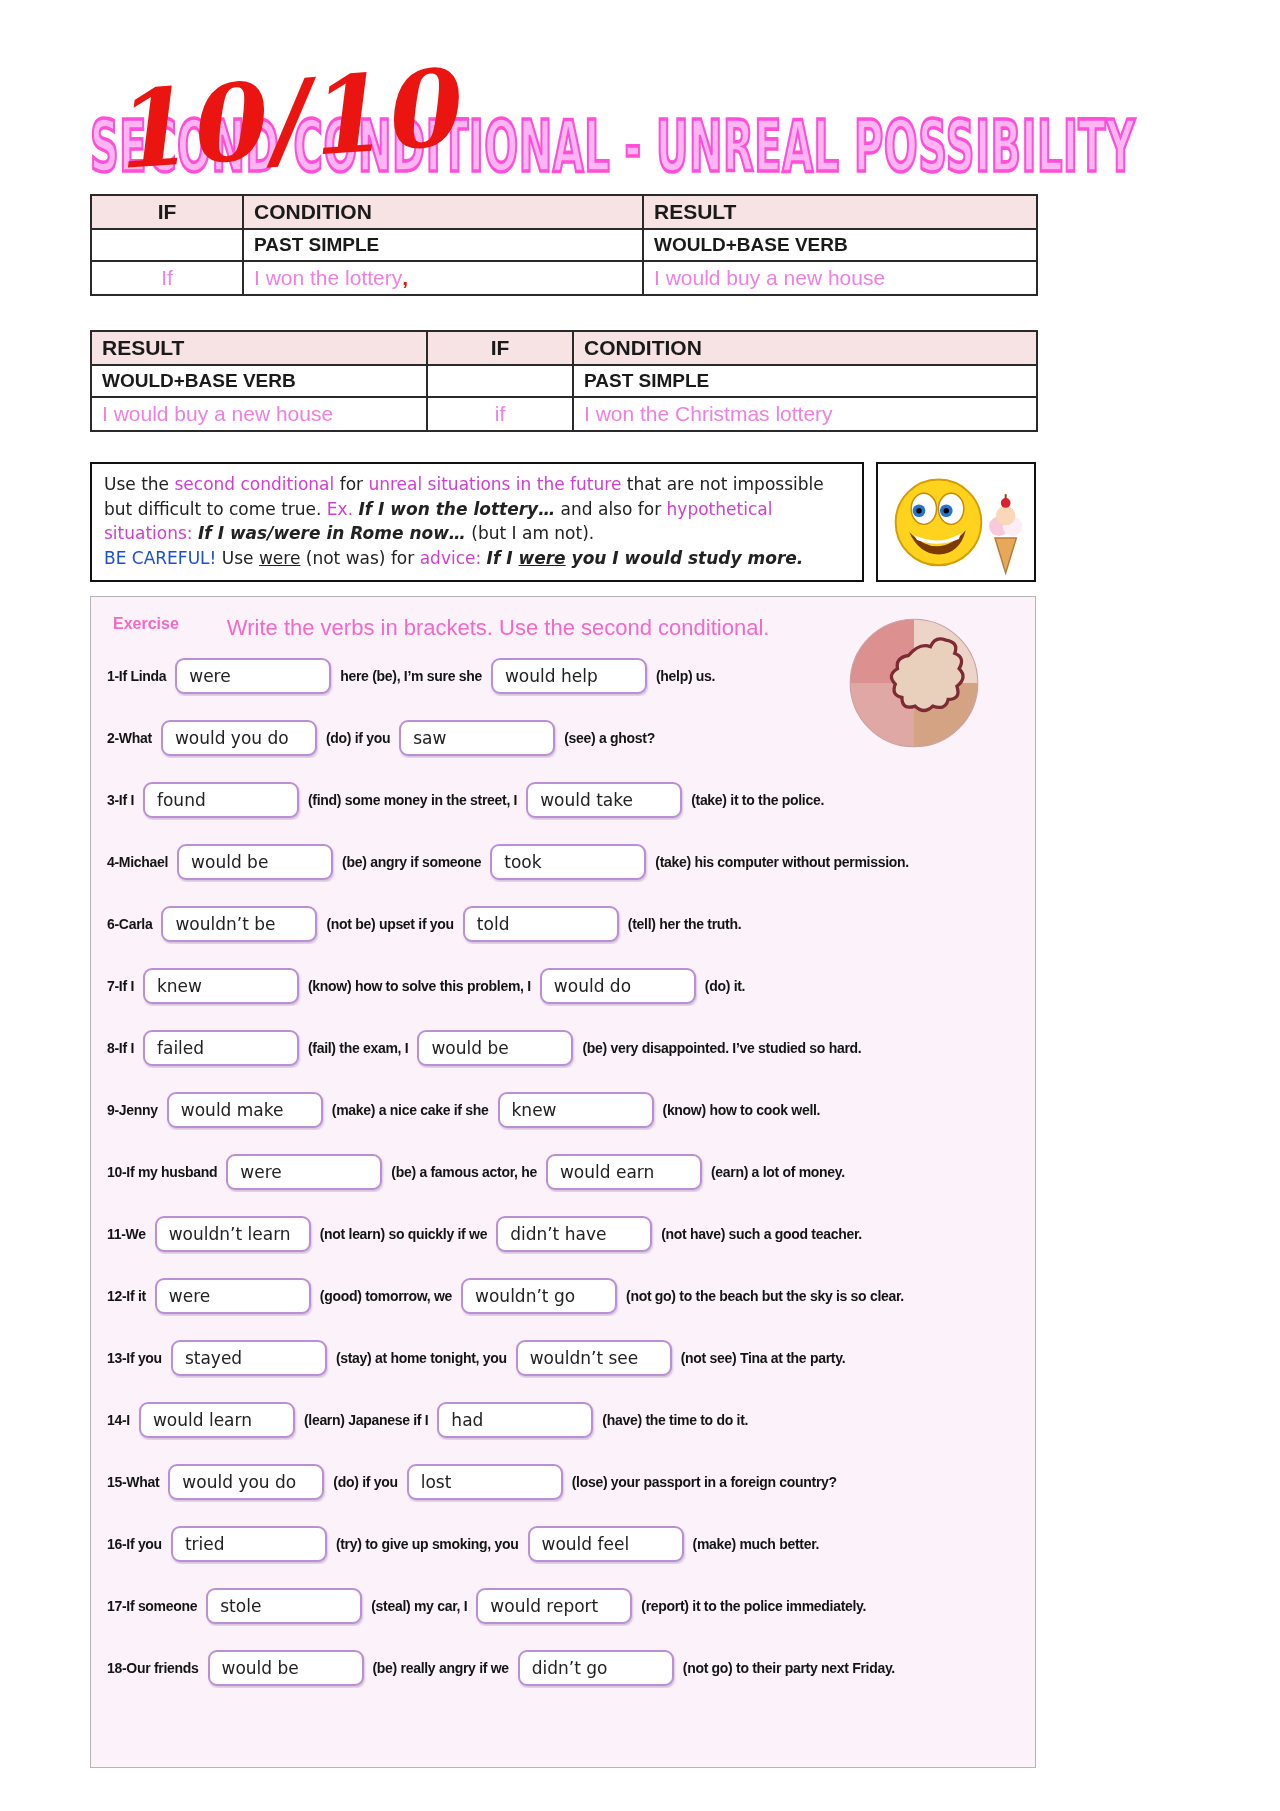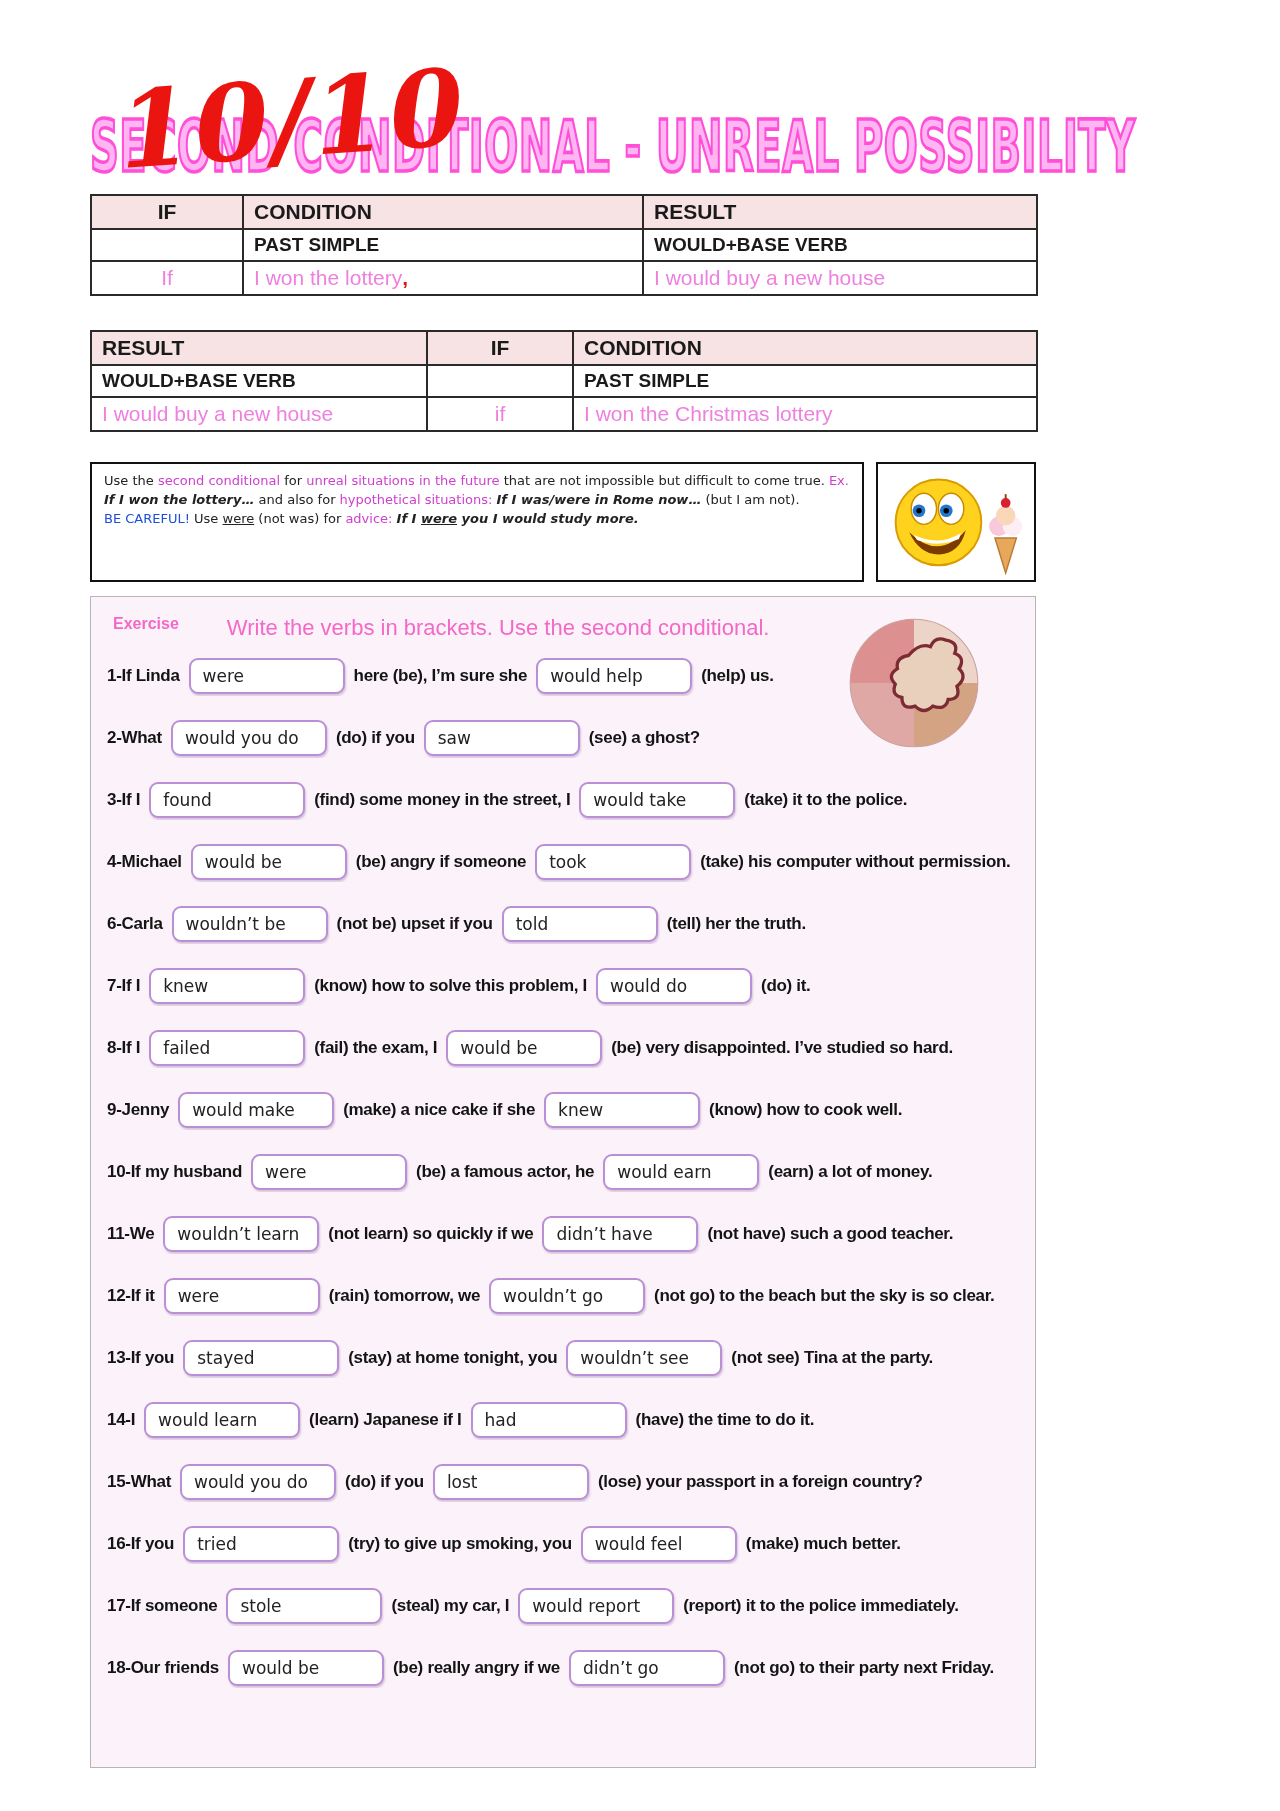--- a/index.html
+++ b/index.html
@@ -40,7 +40,7 @@
   .expl-row{display:flex;gap:12px;margin-top:30px;align-items:stretch;}
   .expl-box{
     border:2px solid #111;padding:8px 12px;width:772px;
-    font-family:"DejaVu Sans",sans-serif;font-size:13px;line-height:1.45;
+    font-family:"DejaVu Sans",sans-serif;font-size:17px;line-height:1.45;
   }
   .seg-normal{color:#222;}
   .seg-pink{color:#cf3fd0;}

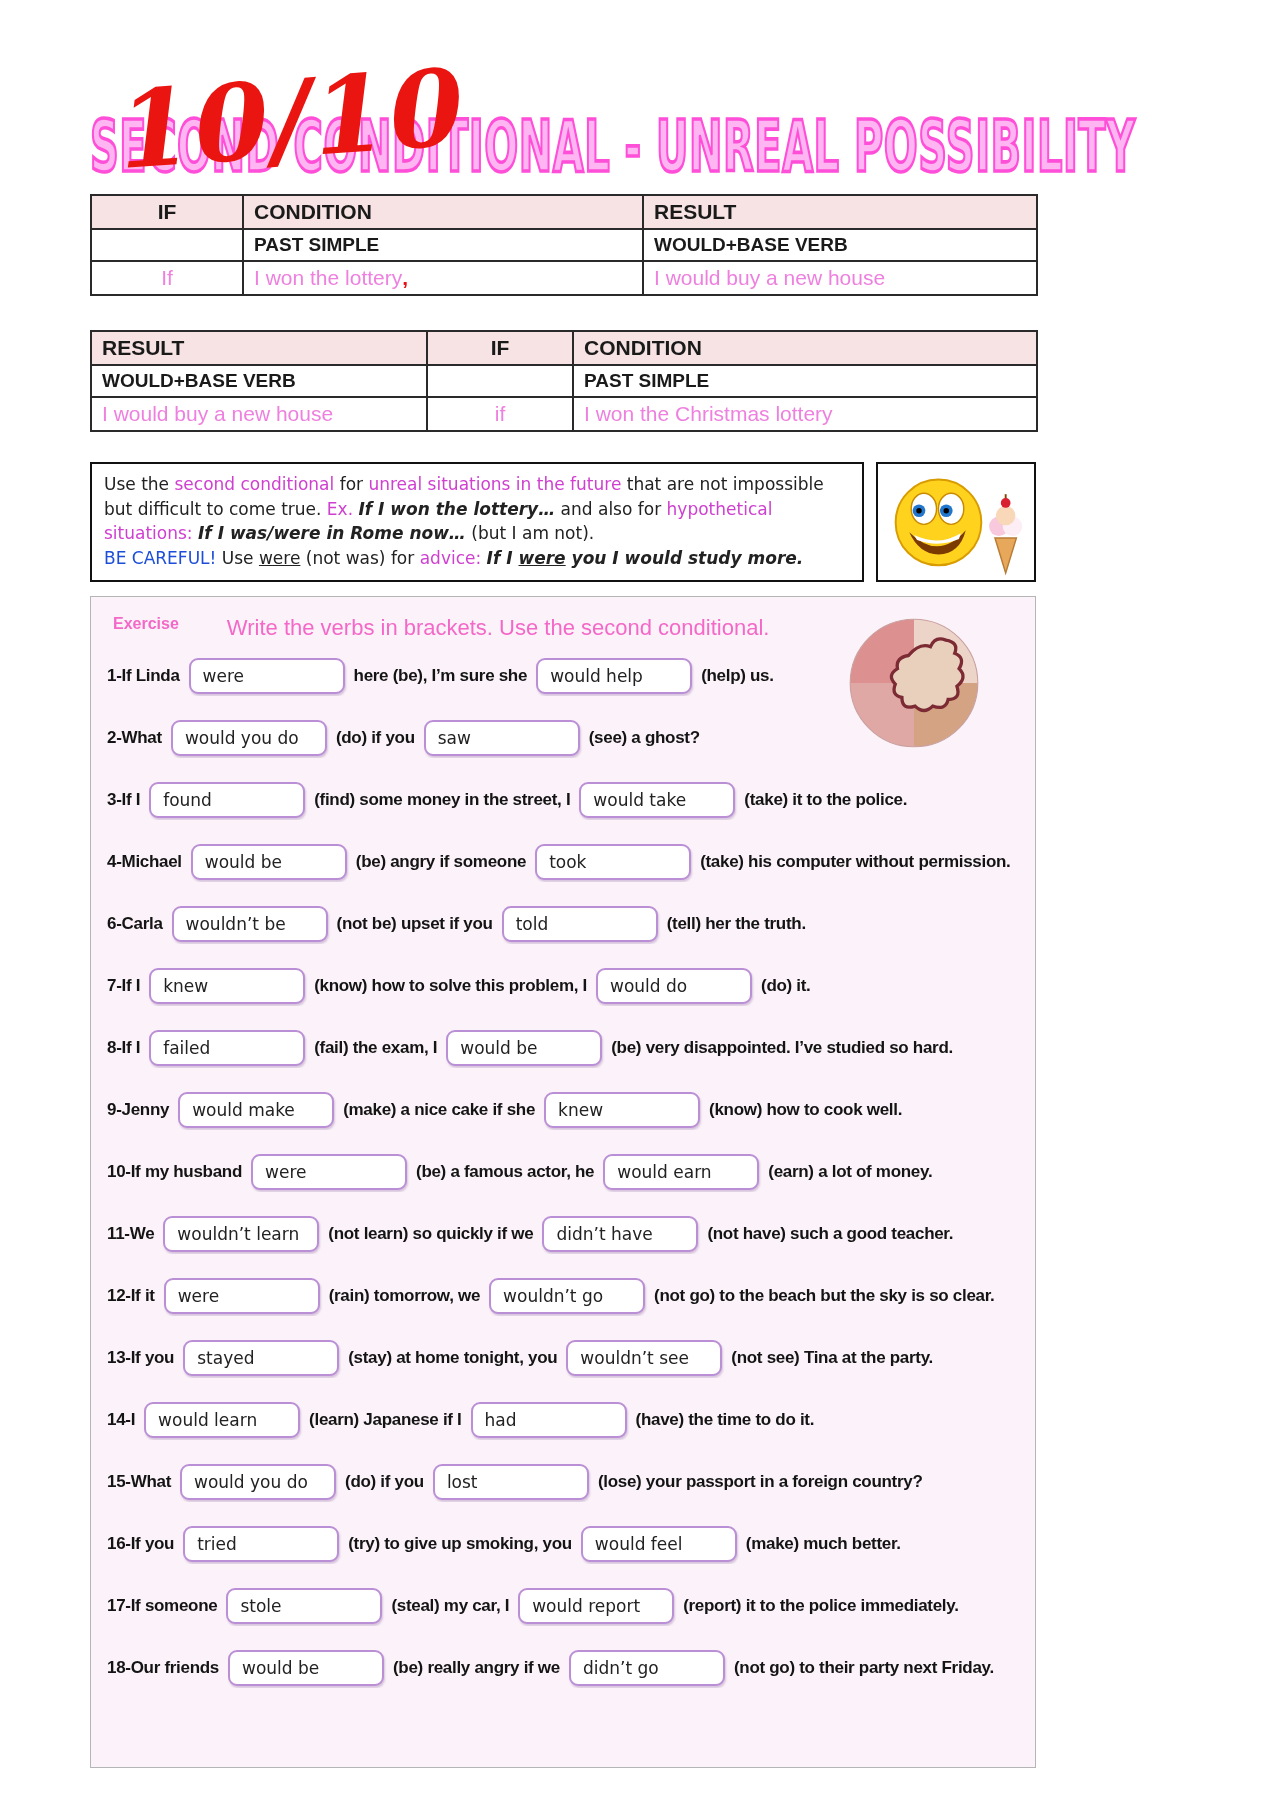--- a/index.html
+++ b/index.html
@@ -61,7 +61,7 @@
 
   .q-row{display:flex;align-items:center;white-space:nowrap;height:41px;margin-bottom:21px;overflow:hidden;}
   .q-row > *{flex-shrink:0;}
-  .q-text{font-weight:bold;font-size:17px;letter-spacing:-.3px;color:#141414;}
+  .q-text{font-weight:bold;font-size:14px;letter-spacing:-.3px;color:#141414;}
   .answer-box{
     display:inline-block;border:2px solid #bb8fd6;border-radius:9px;background:#fff;
     box-shadow:1px 2px 2px rgba(150,110,170,.35);

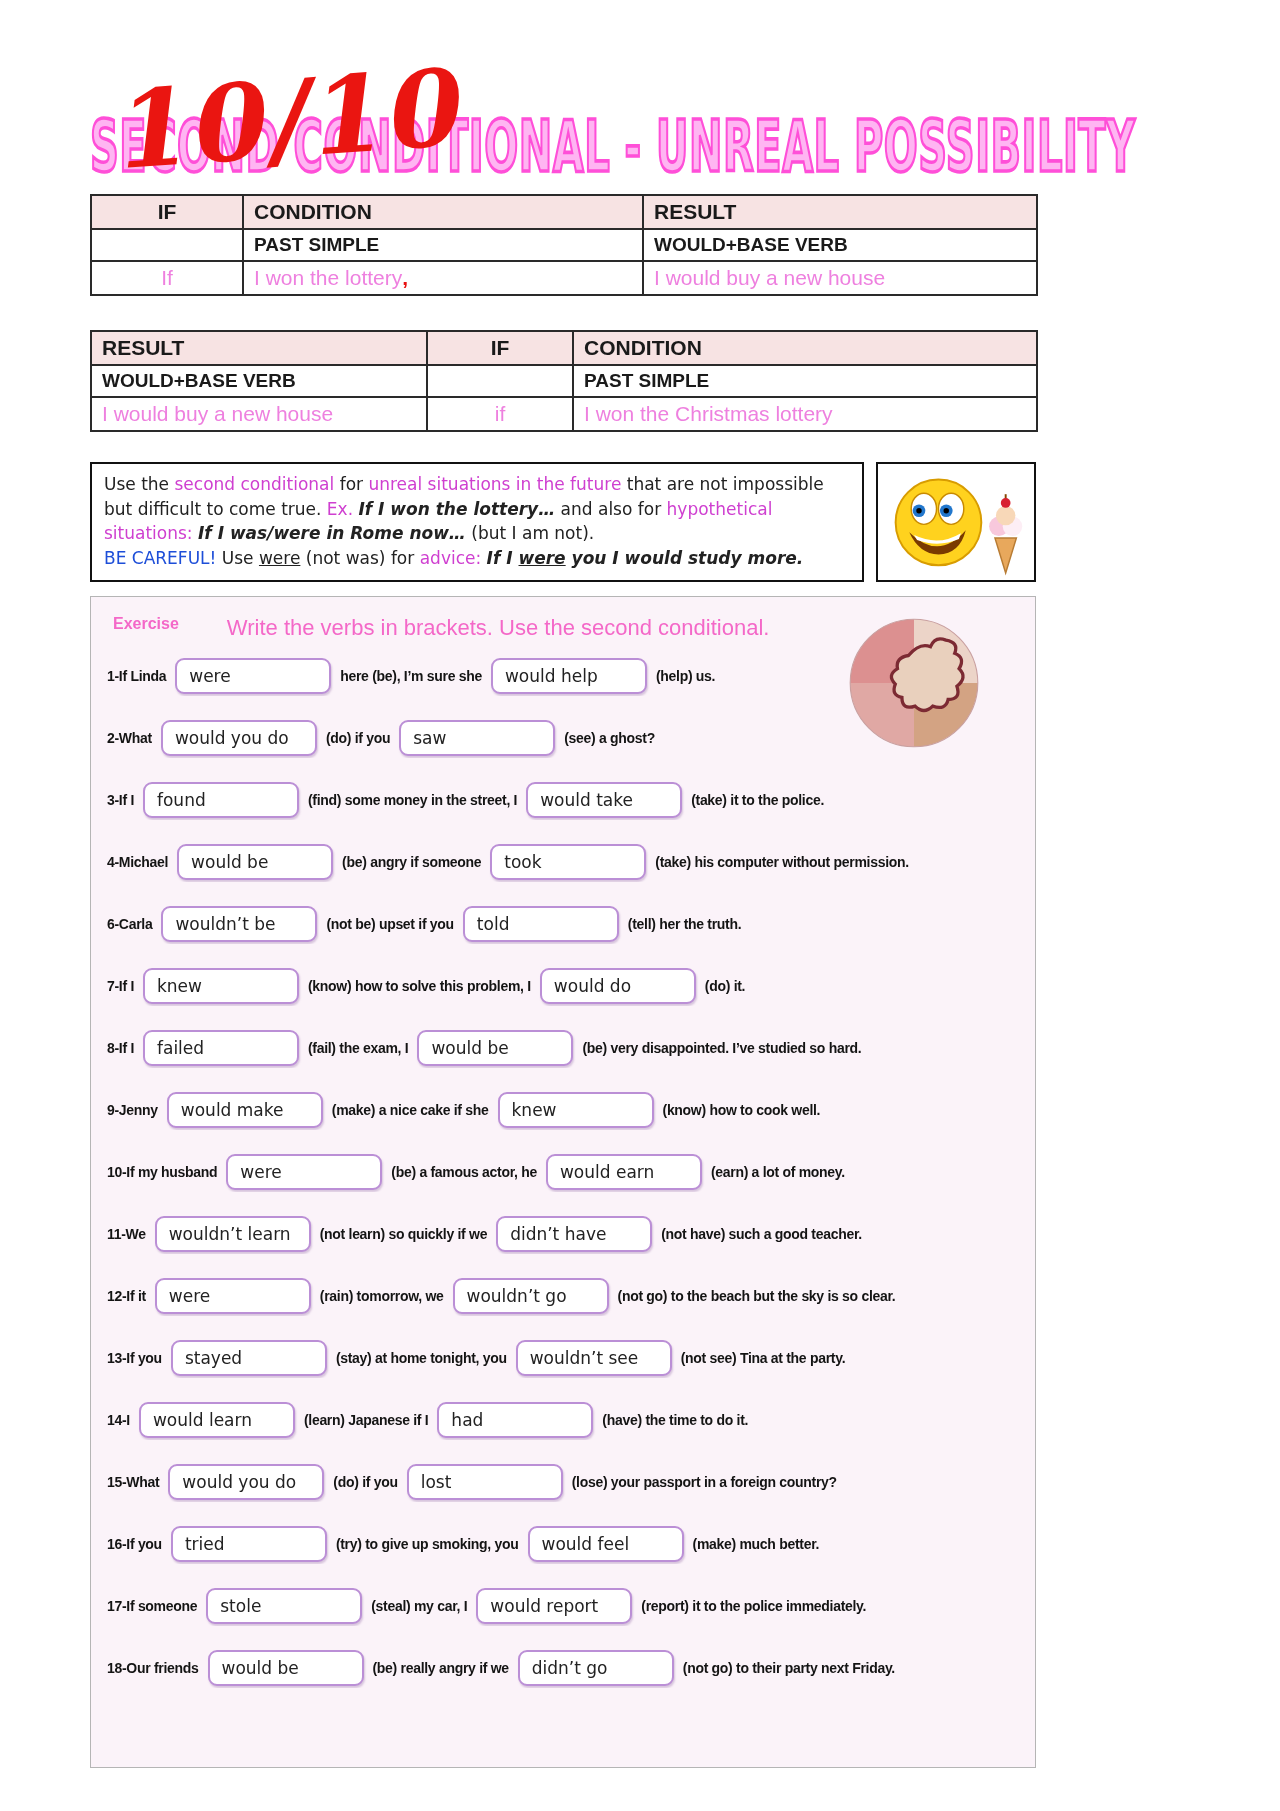--- a/index.html
+++ b/index.html
@@ -265,7 +265,7 @@
   <div class="q-row">
     <span class="q-text">12-If it</span>
     <span class="answer-box">were</span>
-    <span class="q-text">(rain) tomorrow, we</span>
+    <span class="q-text">(good) tomorrow, we</span>
     <span class="answer-box">wouldn’t go</span>
     <span class="q-text">(not go) to the beach but the sky is so clear.</span>
   </div>

